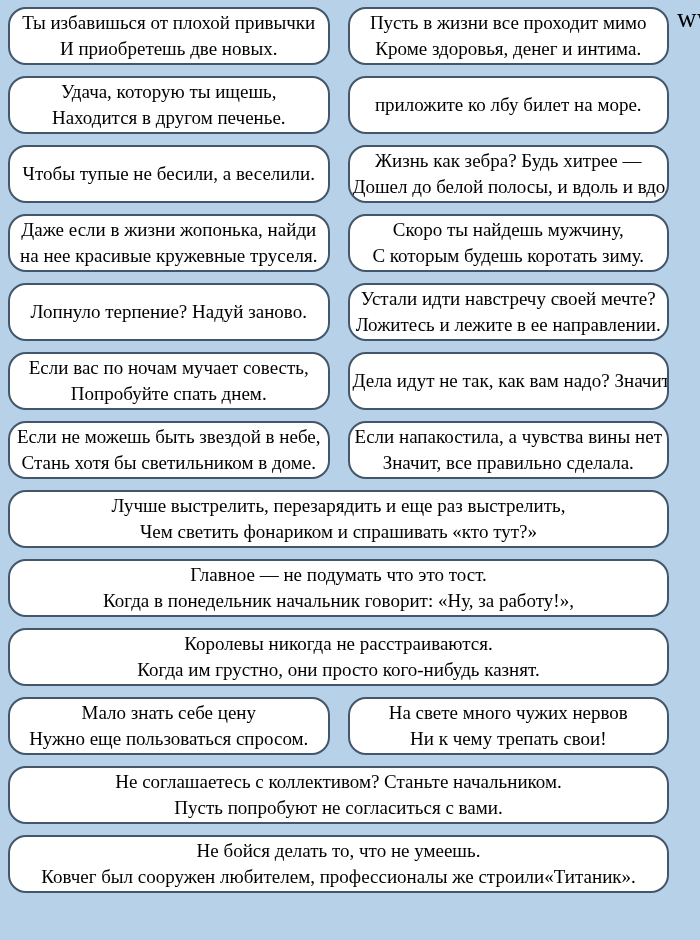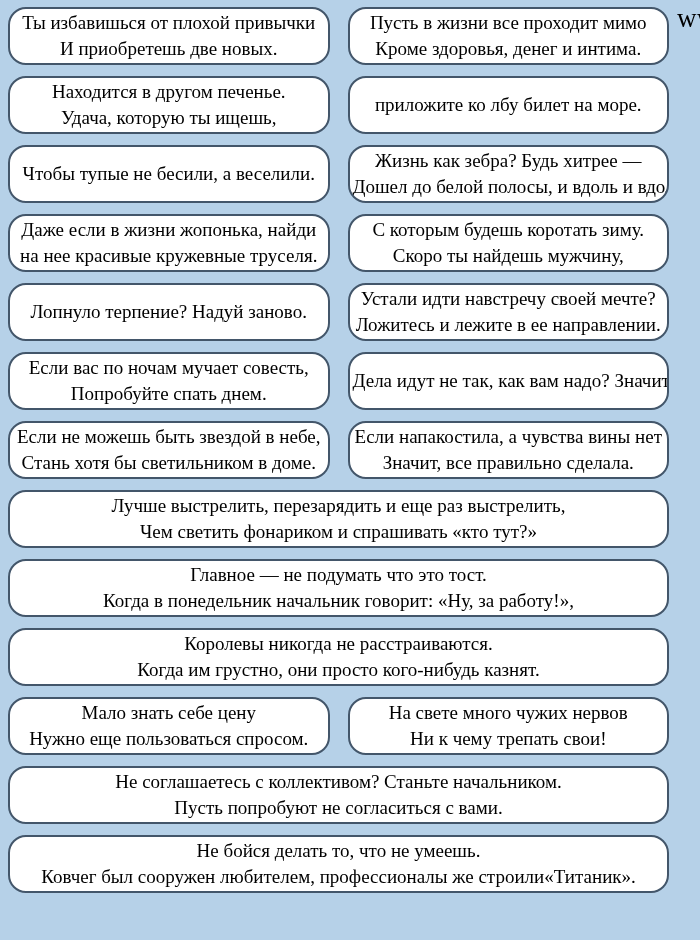--- a/index.html
+++ b/index.html
@@ -66,8 +66,8 @@
       </div>
       <div class="row">
         <div class="bubble">
+          <div class="quote-line">Удача, которую ты ищешь,</div>
           <div class="quote-line">Находится в другом печенье.</div>
-          <div class="quote-line">Удача, которую ты ищешь,</div>
         </div>
         <div class="bubble">
           <div class="quote-line">приложите ко лбу билет на море.</div>

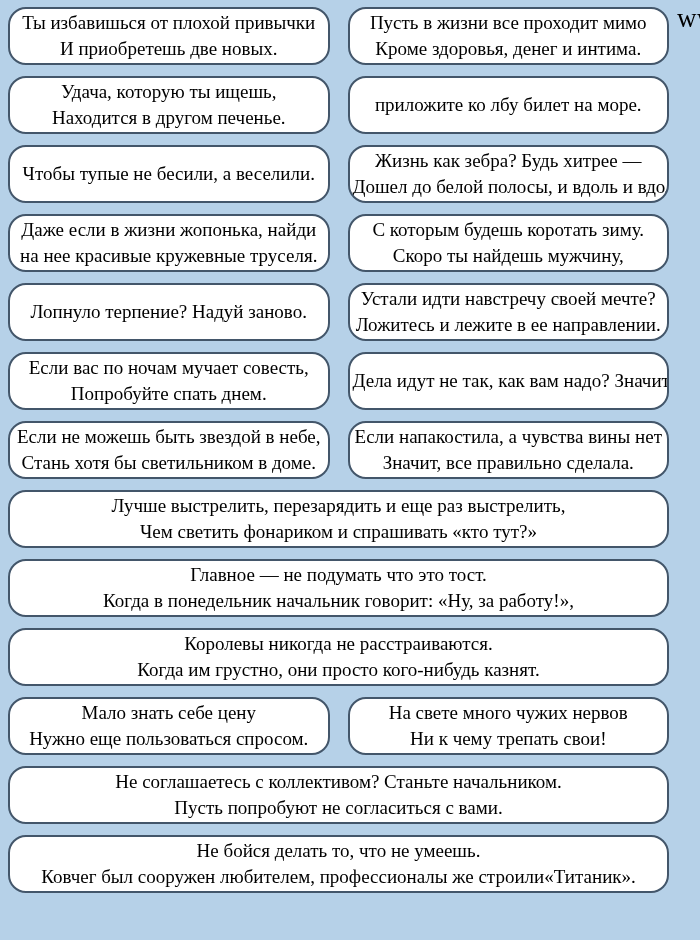--- a/index.html
+++ b/index.html
@@ -88,8 +88,8 @@
           <div class="quote-line">на нее красивые кружевные труселя.</div>
         </div>
         <div class="bubble">
+          <div class="quote-line">Скоро ты найдешь мужчину,</div>
           <div class="quote-line">С которым будешь коротать зиму.</div>
-          <div class="quote-line">Скоро ты найдешь мужчину,</div>
         </div>
       </div>
       <div class="row">

